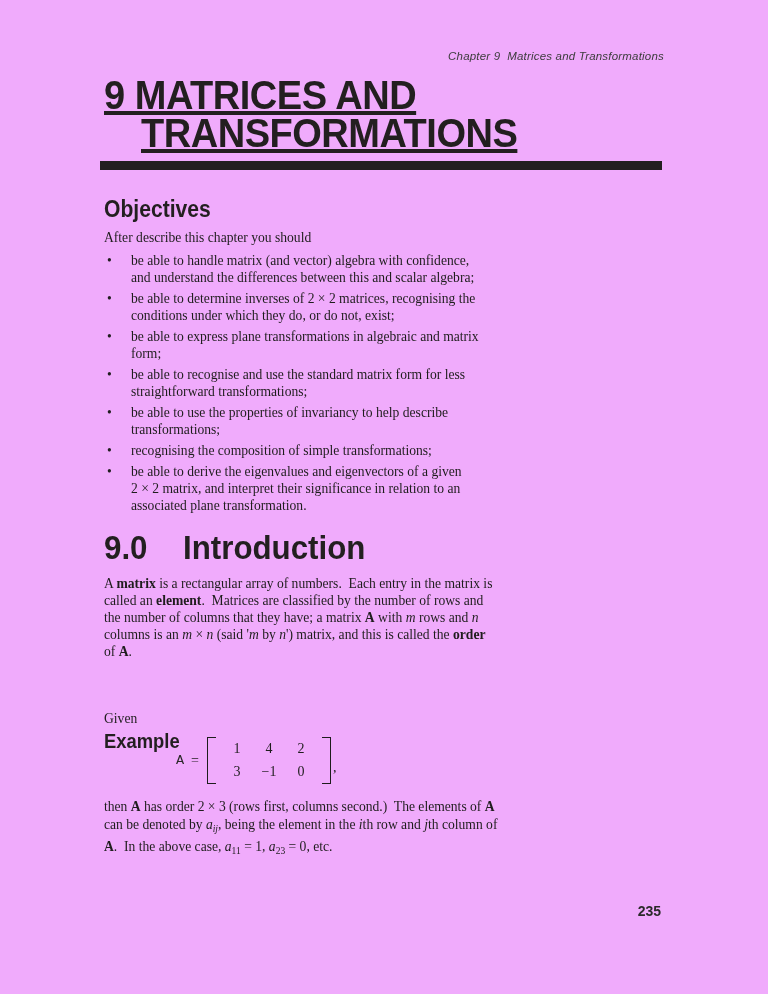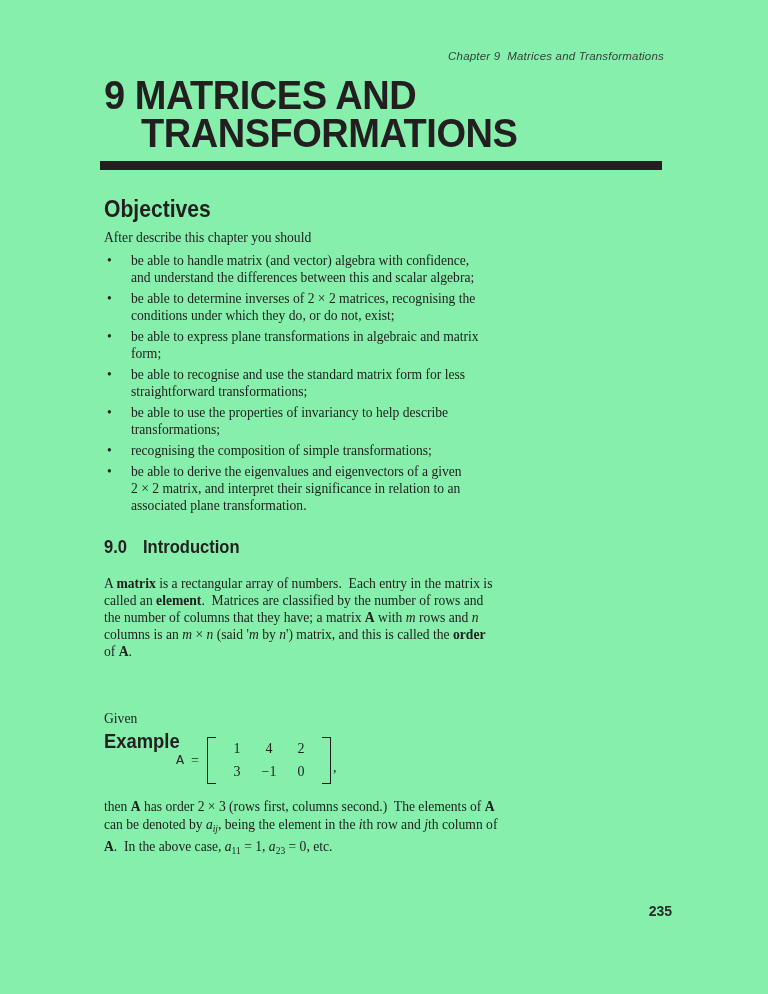--- a/index.html
+++ b/index.html
@@ -4,7 +4,7 @@
 <style>
   html,body{margin:0;padding:0;background:#ffffff;}
   .page{
-    position:relative;width:768px;height:994px;background:#86efac;overflow:hidden;
+    position:relative;width:768px;height:994px;background:#f0abfc;overflow:hidden;
     font-family:"Liberation Serif",serif;color:#1f1d1d;margin:0 auto;
   }
   

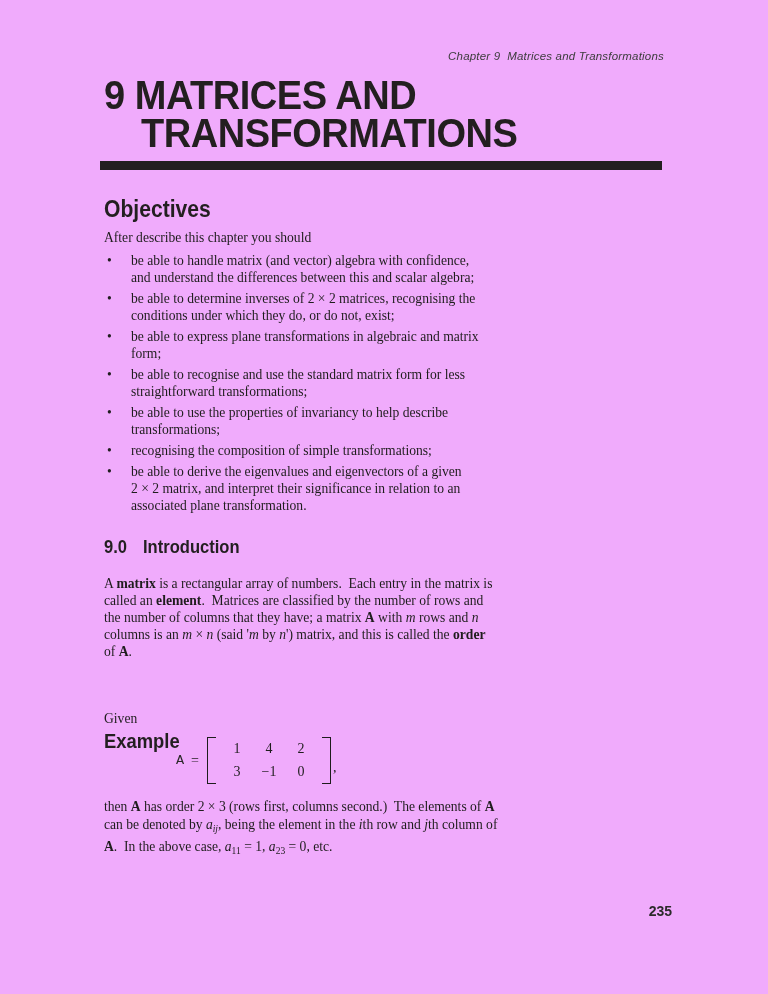--- a/index.html
+++ b/index.html
@@ -17,7 +17,7 @@
   .chapter-title{
     position:absolute;left:104px;top:76px;margin:0;
     font-family:"Liberation Sans",sans-serif;font-weight:bold;color:#231f20;
-    font-size:40px;line-height:38px;letter-spacing:-.5px;
+    font-size:40px;line-height:38px;letter-spacing:-.5px;text-decoration:underline;
   }
   .t-line{display:block;transform:scaleX(.95);transform-origin:left top;white-space:nowrap;}
   .t-line.l2{margin-left:37px;}

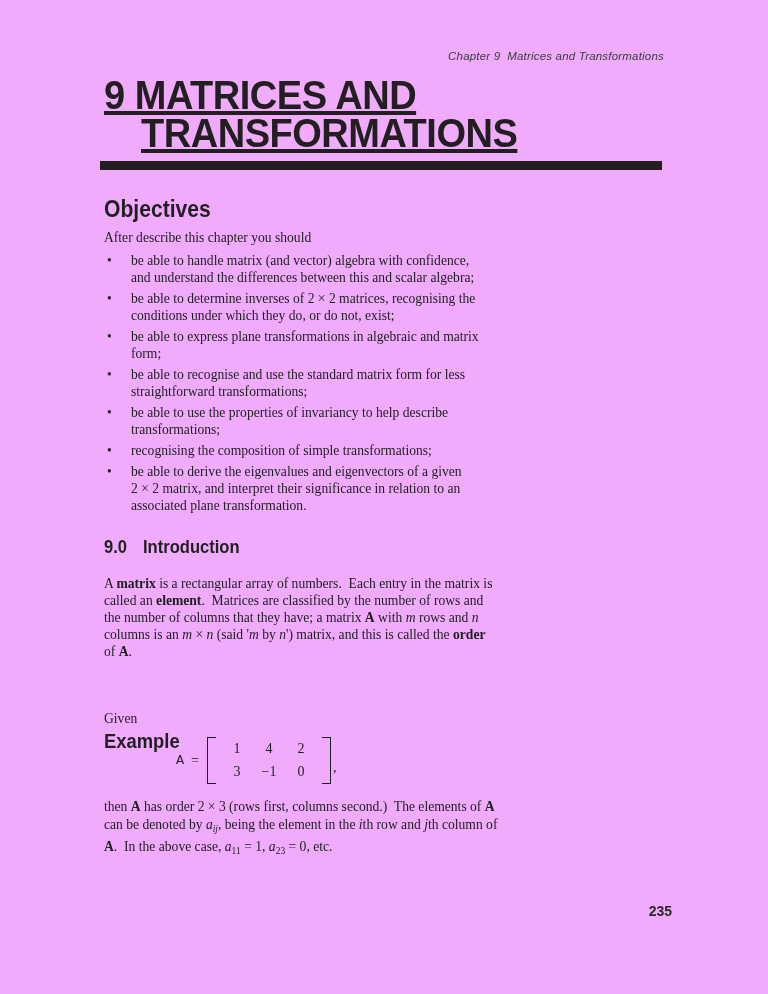--- a/index.html
+++ b/index.html
@@ -29,7 +29,7 @@
   }
   .obj-h{left:104px;top:196px;font-size:24px;line-height:26px;text-align:center;}
   .obj-h .hs{display:inline-block;transform:scaleX(.88);transform-origin:left top;}
-  .intro-h{left:104px;top:533px;font-size:18px;line-height:28px;display:flex;gap:14px;}
+  .intro-h{left:104px;top:533px;font-size:34px;line-height:28px;display:flex;gap:32px;}
   .intro-h .hs{display:inline-block;transform:scaleX(.92);transform-origin:left top;}
   .ex-h{left:104px;top:686px;font-size:20px;line-height:22px;margin-top:44px;}
   .ex-h .hs{display:inline-block;transform:scaleX(.92);transform-origin:left top;}

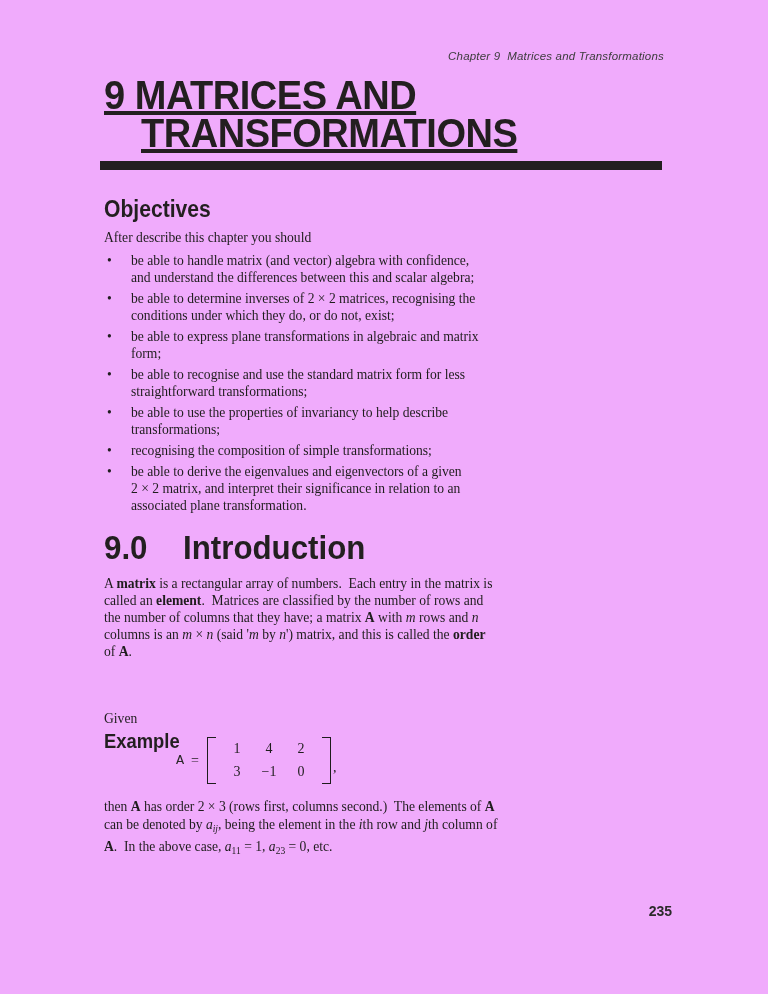--- a/index.html
+++ b/index.html
@@ -60,7 +60,7 @@
   .mcomma{align-self:flex-end;padding-bottom:8px;font-size:14px;margin-left:2px;}
   
   .page-number{
-    position:absolute;right:96px;top:903px;
+    position:absolute;right:107px;top:903px;
     font-family:"Liberation Sans",sans-serif;font-weight:bold;
     font-size:14px;color:#2b2a2a;
   }

